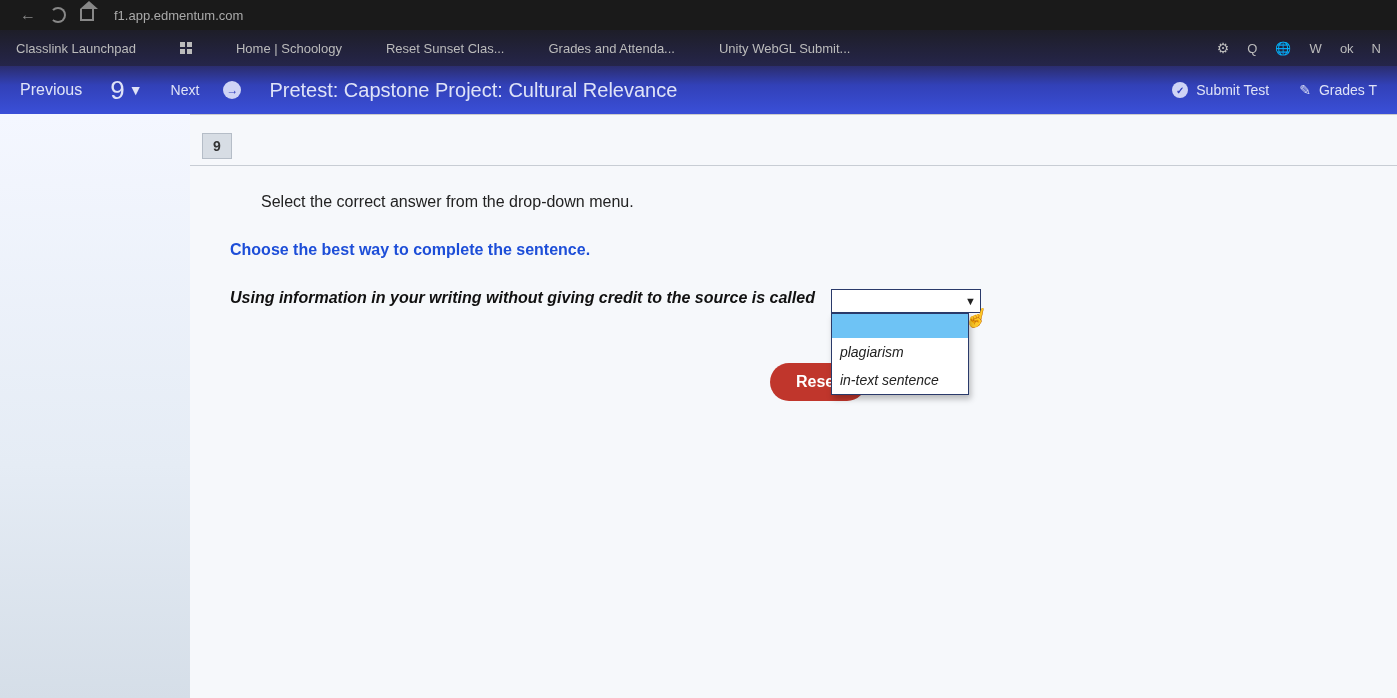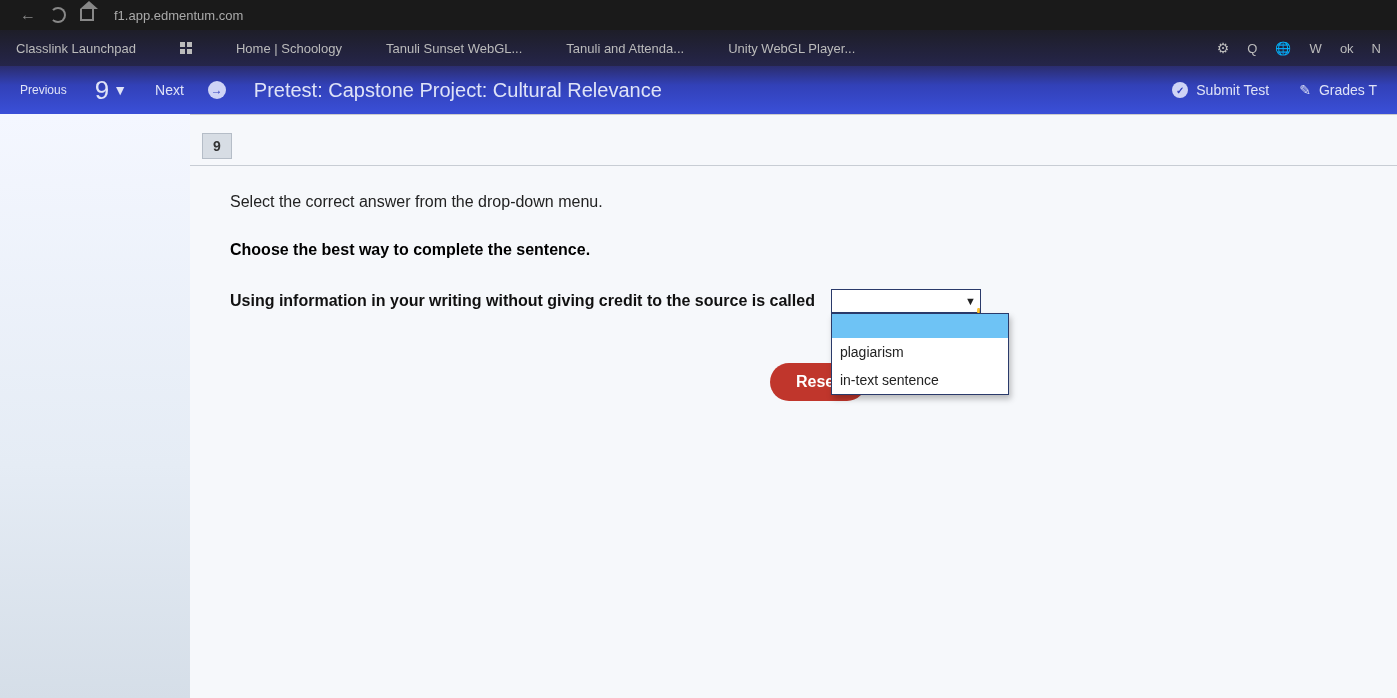--- a/index.html
+++ b/index.html
@@ -178,7 +178,7 @@
     <span>Home | Schoology</span>
   </div>
   <div class="bm-item">
-    <span>Tanuli Sunset WebGL...</span>
+    <span>Reset Sunset Clas...</span>
   </div>
   <div class="bm-item">
     <span>Tanuli and Attenda...</span>

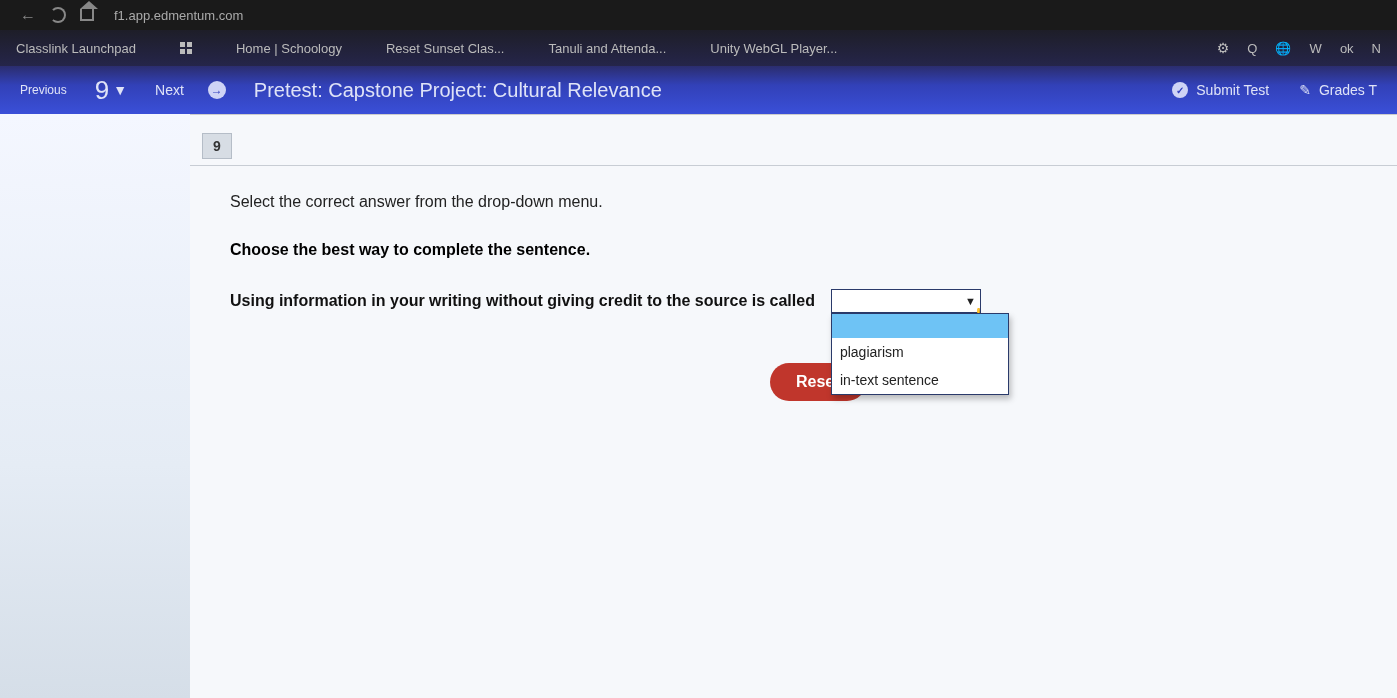--- a/index.html
+++ b/index.html
@@ -181,7 +181,7 @@
     <span>Reset Sunset Clas...</span>
   </div>
   <div class="bm-item">
-    <span>Tanuli and Attenda...</span>
+    <span>Grades and Attenda...</span>
   </div>
   <div class="bm-item">
     <span>Unity WebGL Player...</span>

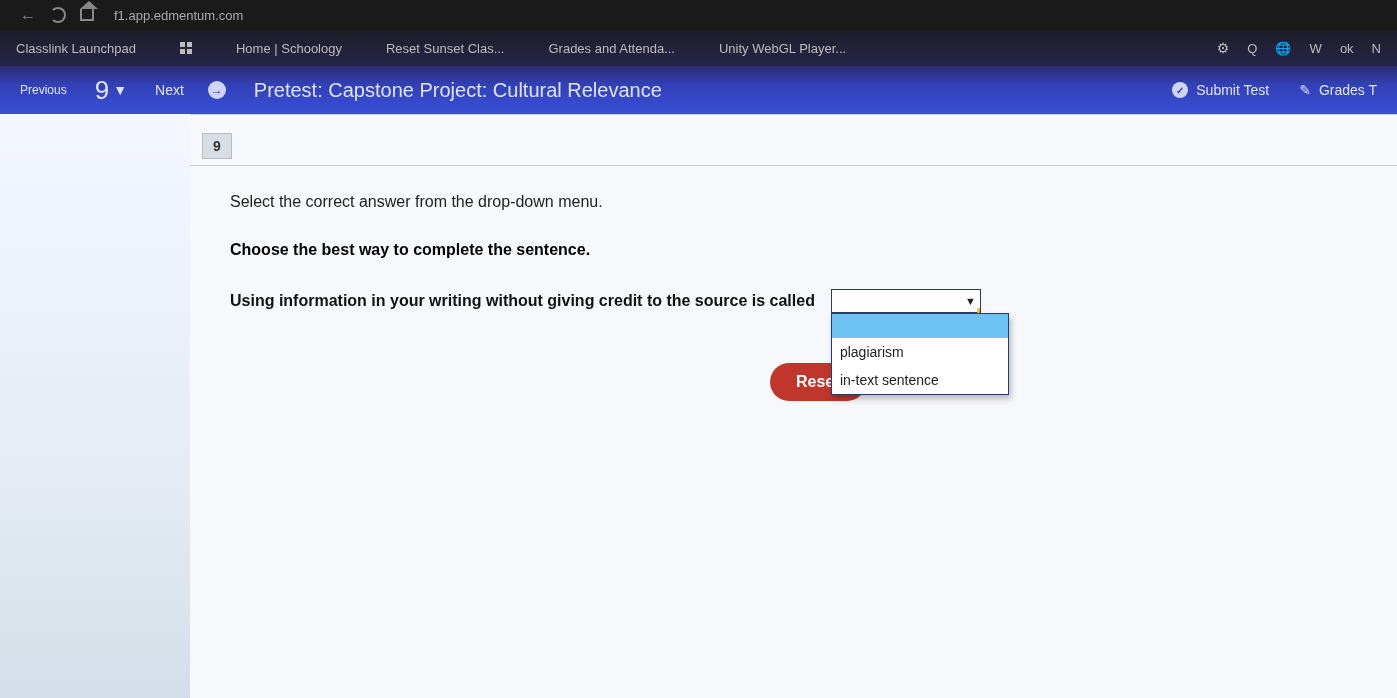--- a/index.html
+++ b/index.html
@@ -184,7 +184,7 @@
     <span>Grades and Attenda...</span>
   </div>
   <div class="bm-item">
-    <span>Unity WebGL Player...</span>
+    <span>Unity WebGL Submit...</span>
   </div>
   <div class="right-icons">
     <span class="gear-ic">⚙</span>

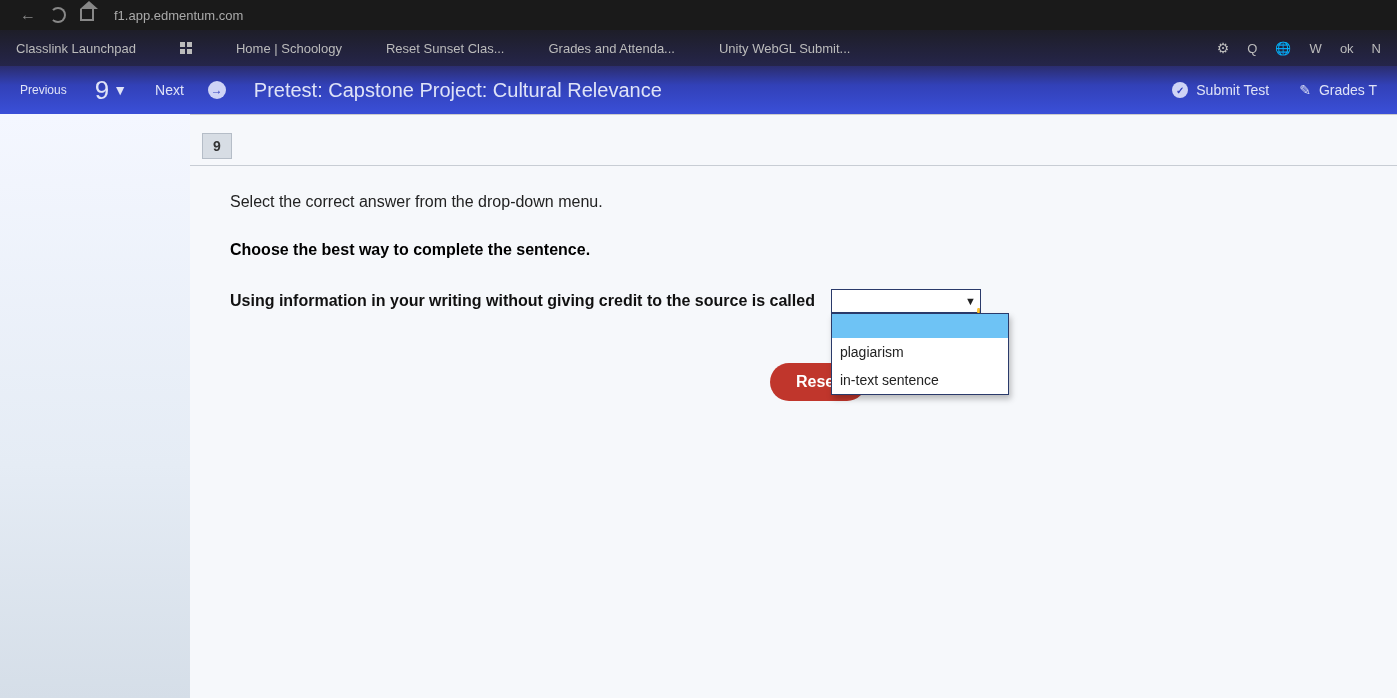--- a/index.html
+++ b/index.html
@@ -49,7 +49,7 @@
     gap: 28px;
     font-size: 16px;
   }
-  .app-header .prev { font-size: 12px; }
+  .app-header .prev { font-size: 16px; }
   .app-header .q-num { font-size: 26px; font-weight: 300; display:flex; align-items:center; gap:4px; }
   .app-header .chev { font-size: 14px; }
   .app-header .next { font-size: 14px; display:flex; align-items:center; gap:24px; }

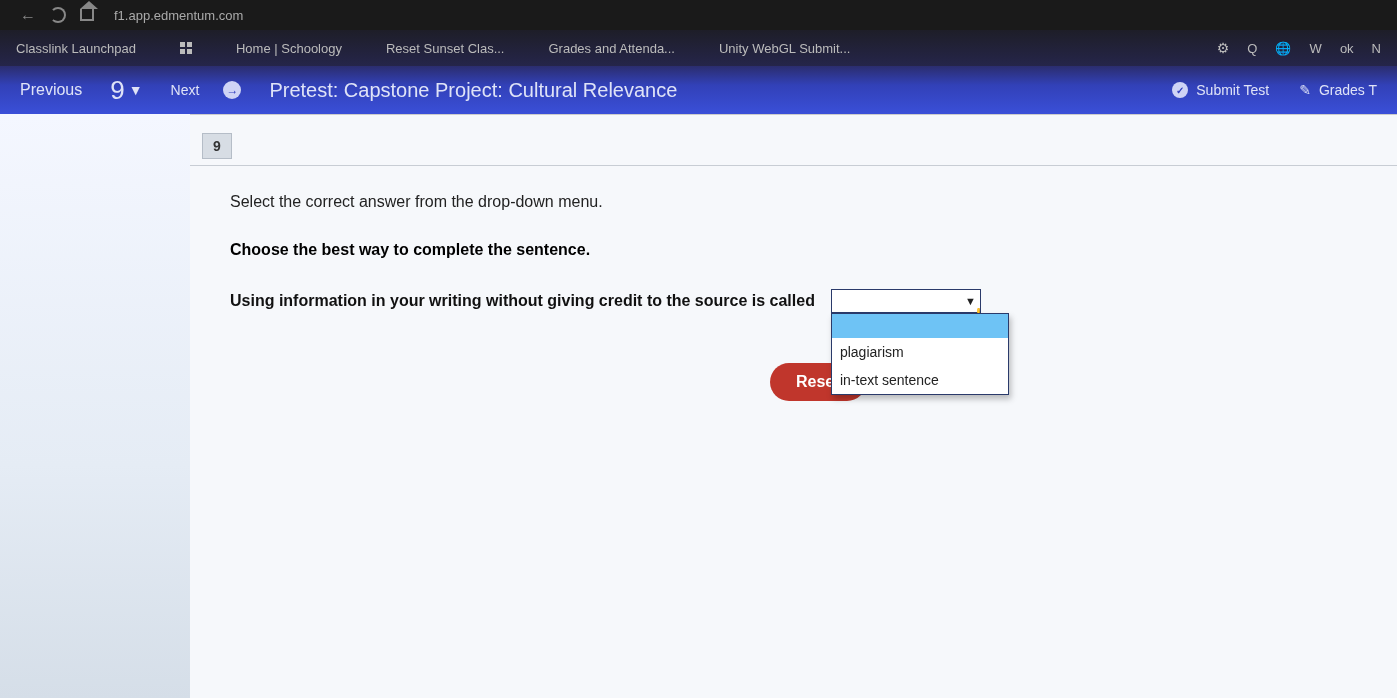--- a/index.html
+++ b/index.html
@@ -95,7 +95,7 @@
     flex-direction:column;
     gap: 30px;
   }
-  .q-instruction { font-size: 16px; }
+  .q-instruction { font-size: 16px; margin-left: 31px; }
   .q-subinstruction { font-size: 16px; font-weight: bold; color:#000000; }
   .q-sentence-row { display:flex; align-items:center; gap: 10px; flex-wrap:nowrap; }
   .q-sentence { font-size: 16px; font-weight: bold; color:#111; }

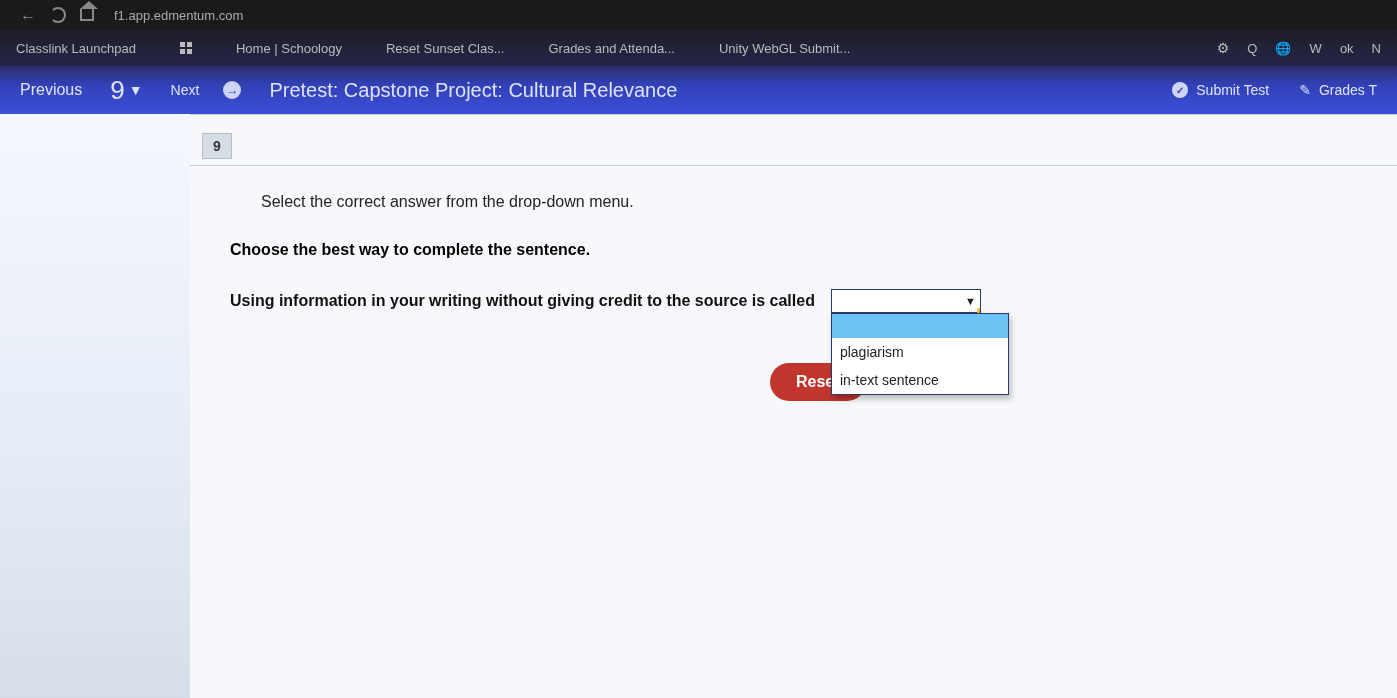--- a/index.html
+++ b/index.html
@@ -96,7 +96,7 @@
     gap: 30px;
   }
   .q-instruction { font-size: 16px; margin-left: 31px; }
-  .q-subinstruction { font-size: 16px; font-weight: bold; color:#000000; }
+  .q-subinstruction { font-size: 16px; font-weight: bold; color:#1d4ed8; }
   .q-sentence-row { display:flex; align-items:center; gap: 10px; flex-wrap:nowrap; }
   .q-sentence { font-size: 16px; font-weight: bold; color:#111; }
   .dropdown-wrap { position: relative; margin-left: 6px; }

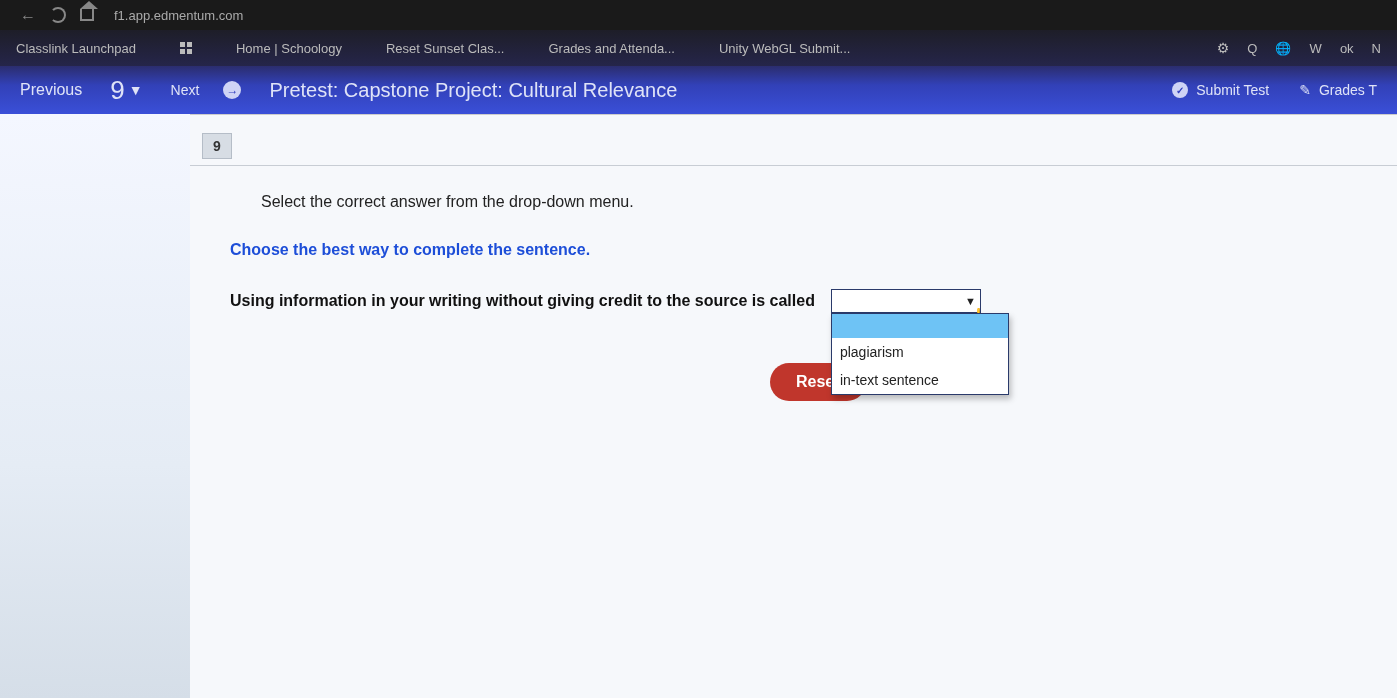--- a/index.html
+++ b/index.html
@@ -97,7 +97,7 @@
   }
   .q-instruction { font-size: 16px; margin-left: 31px; }
   .q-subinstruction { font-size: 16px; font-weight: bold; color:#1d4ed8; }
-  .q-sentence-row { display:flex; align-items:center; gap: 10px; flex-wrap:nowrap; }
+  .q-sentence-row { display:flex; align-items:flex-start; gap: 10px; flex-wrap:nowrap;font-style:italic; }
   .q-sentence { font-size: 16px; font-weight: bold; color:#111; }
   .dropdown-wrap { position: relative; margin-left: 6px; }
   .dropdown-field {

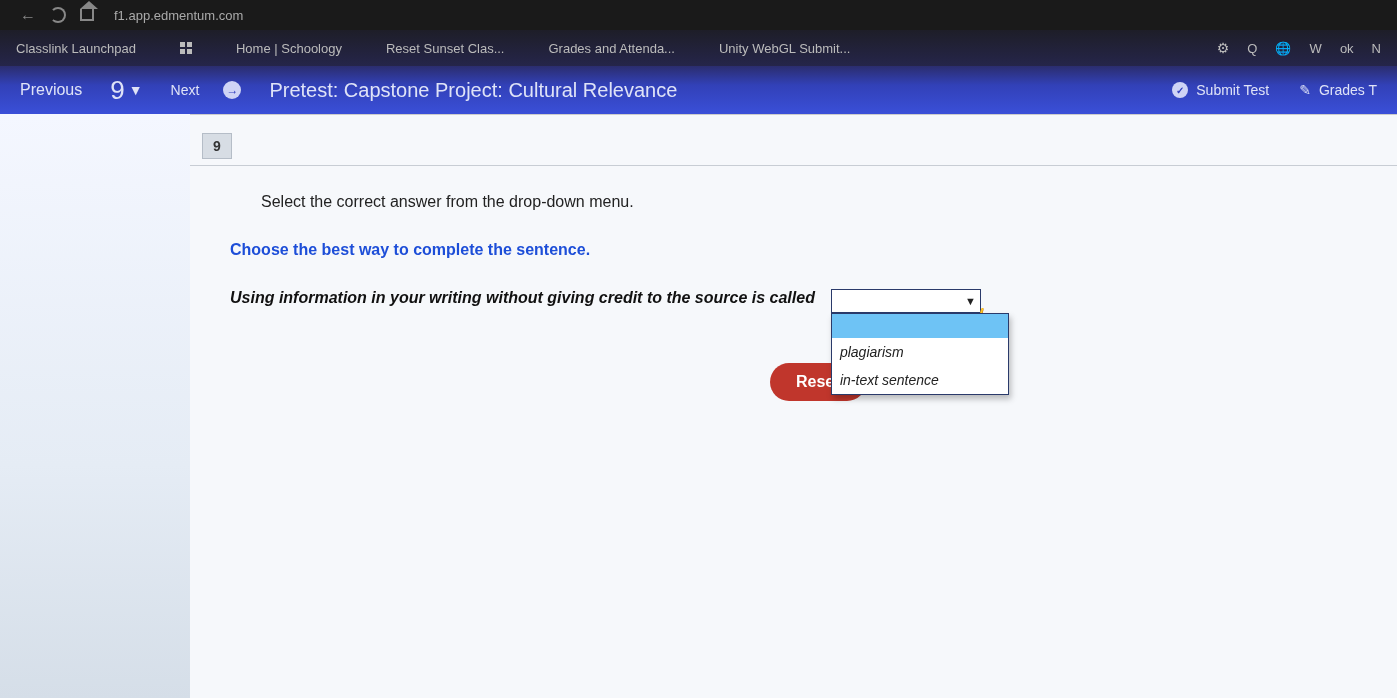--- a/index.html
+++ b/index.html
@@ -114,7 +114,7 @@
     position:absolute;
     top: 24px;
     left: 0;
-    width: 178px;
+    width: 138px;
     border: 1px solid #2a3a6a;
     background: #fff;
     box-shadow: 2px 4px 6px rgba(0,0,0,0.25);

